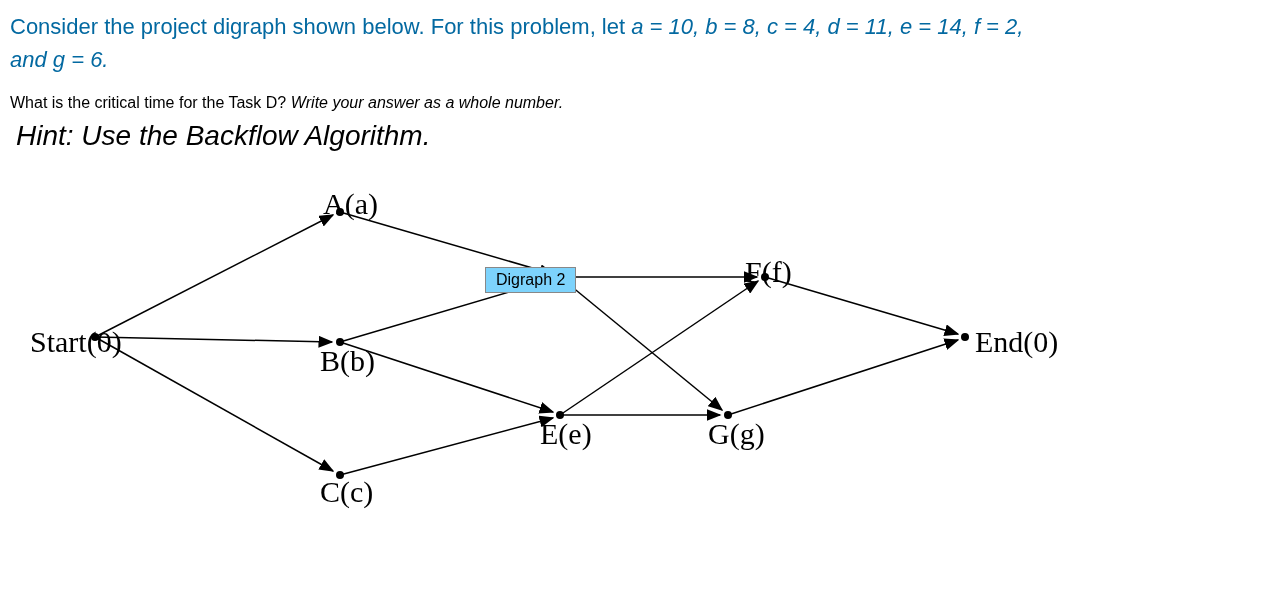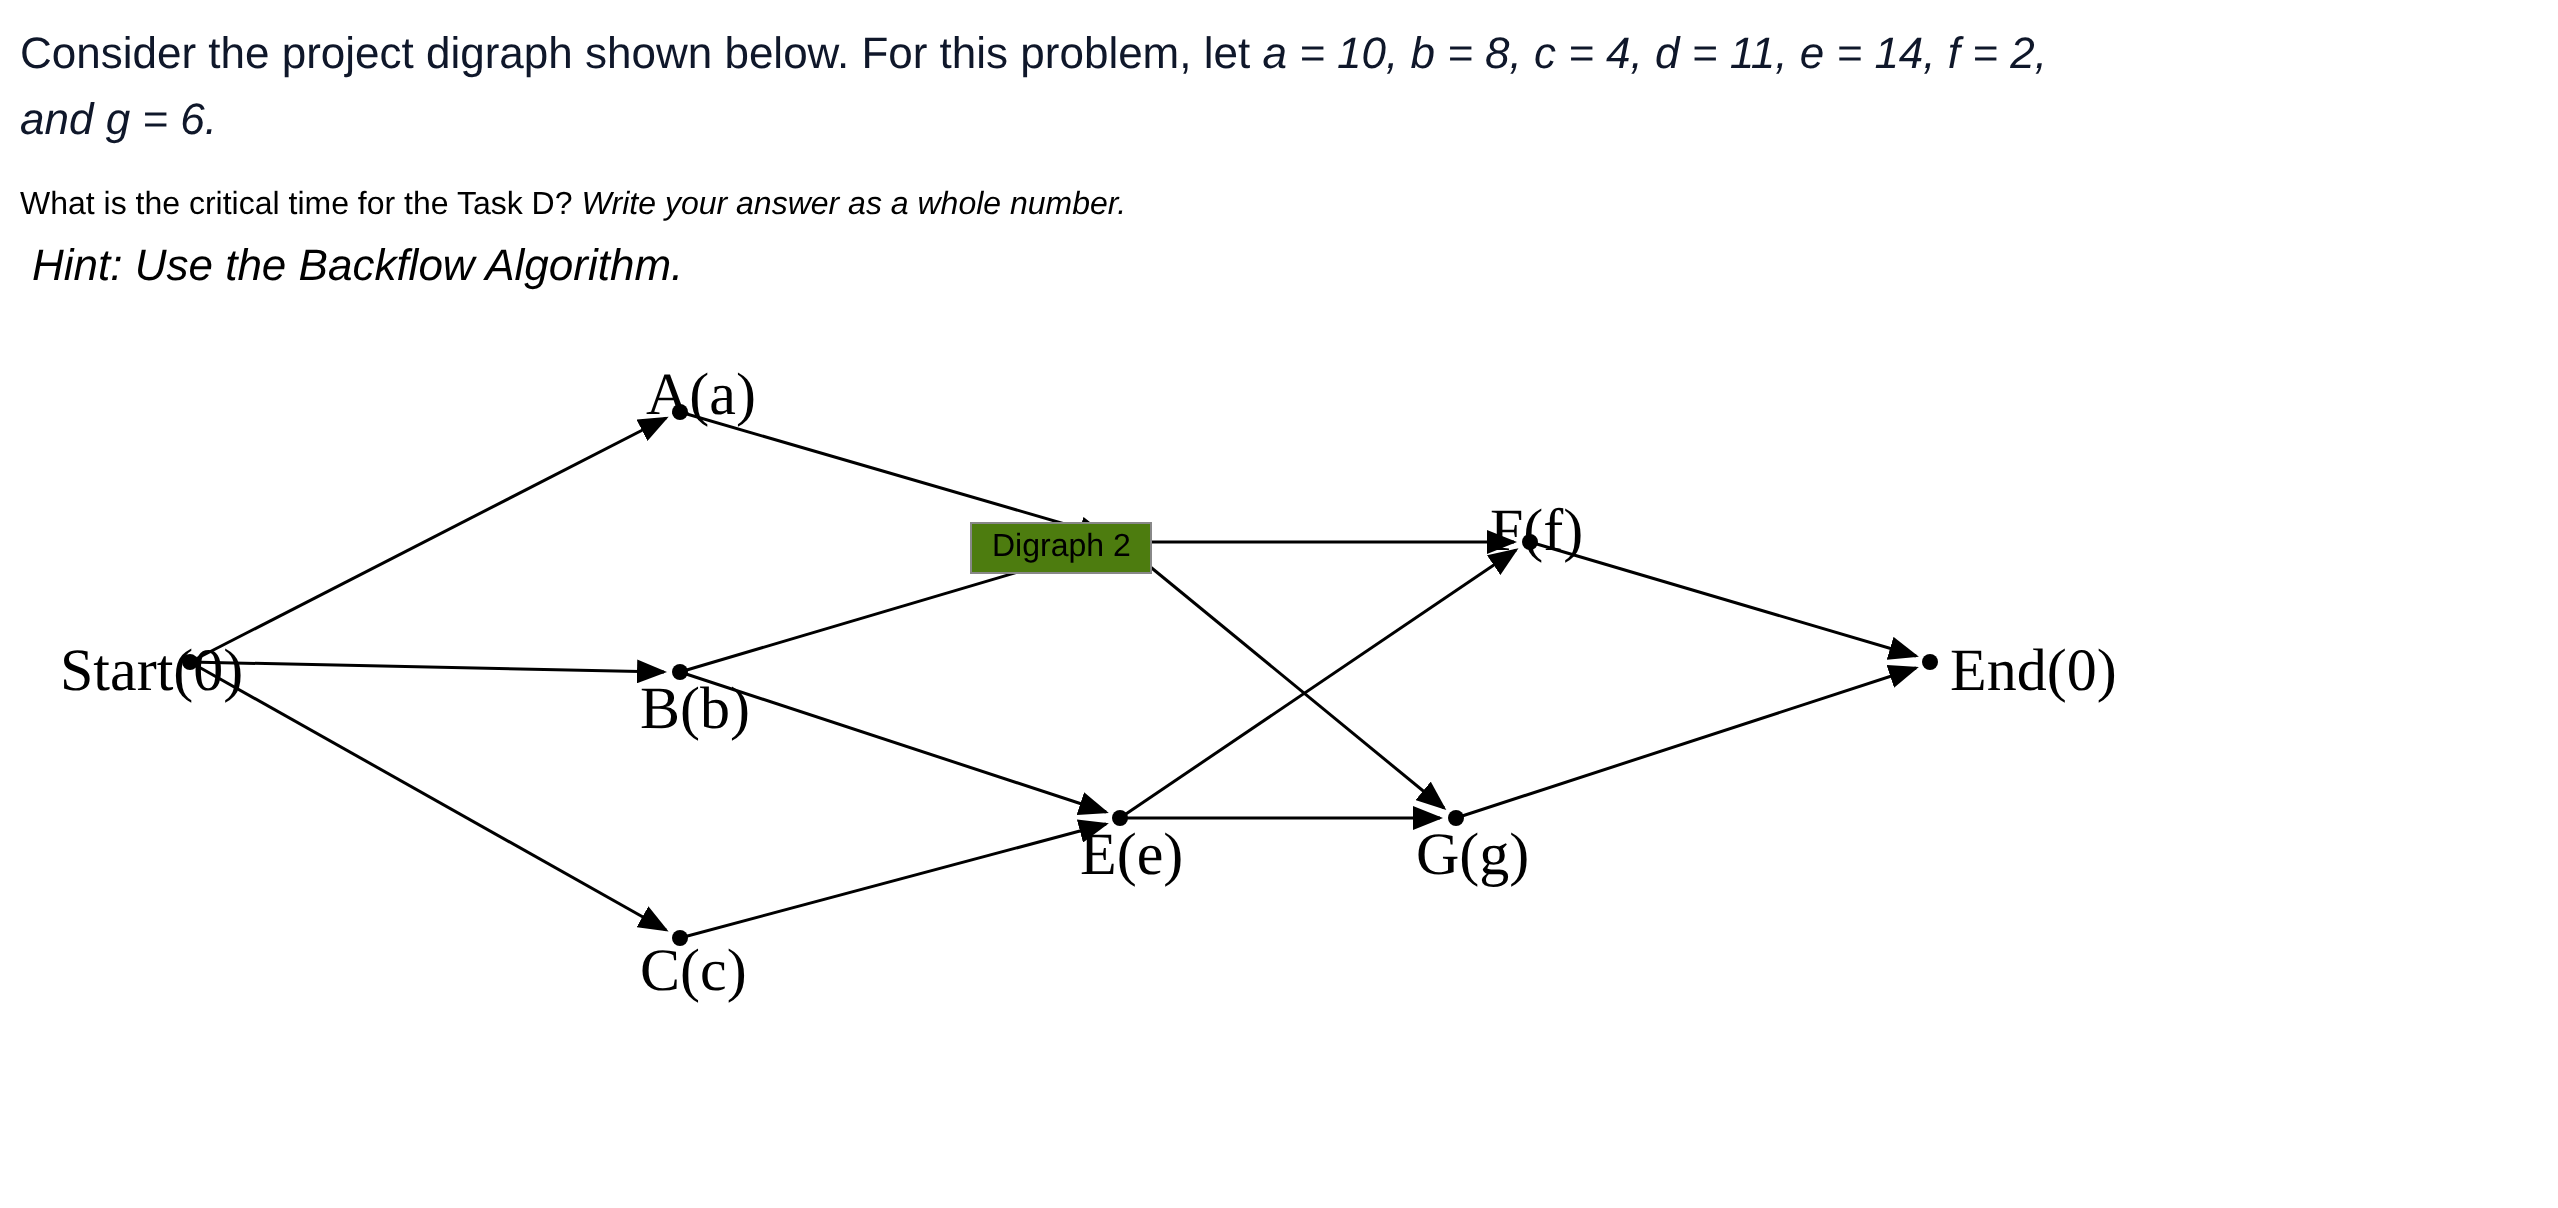--- a/index.html
+++ b/index.html
@@ -18,7 +18,7 @@
     .problem-text {
       font-size: 22px;
       line-height: 1.5;
-      color: #0f172a;
+      color: #0369a1;
       margin-bottom: 0;
     }
     .italic {

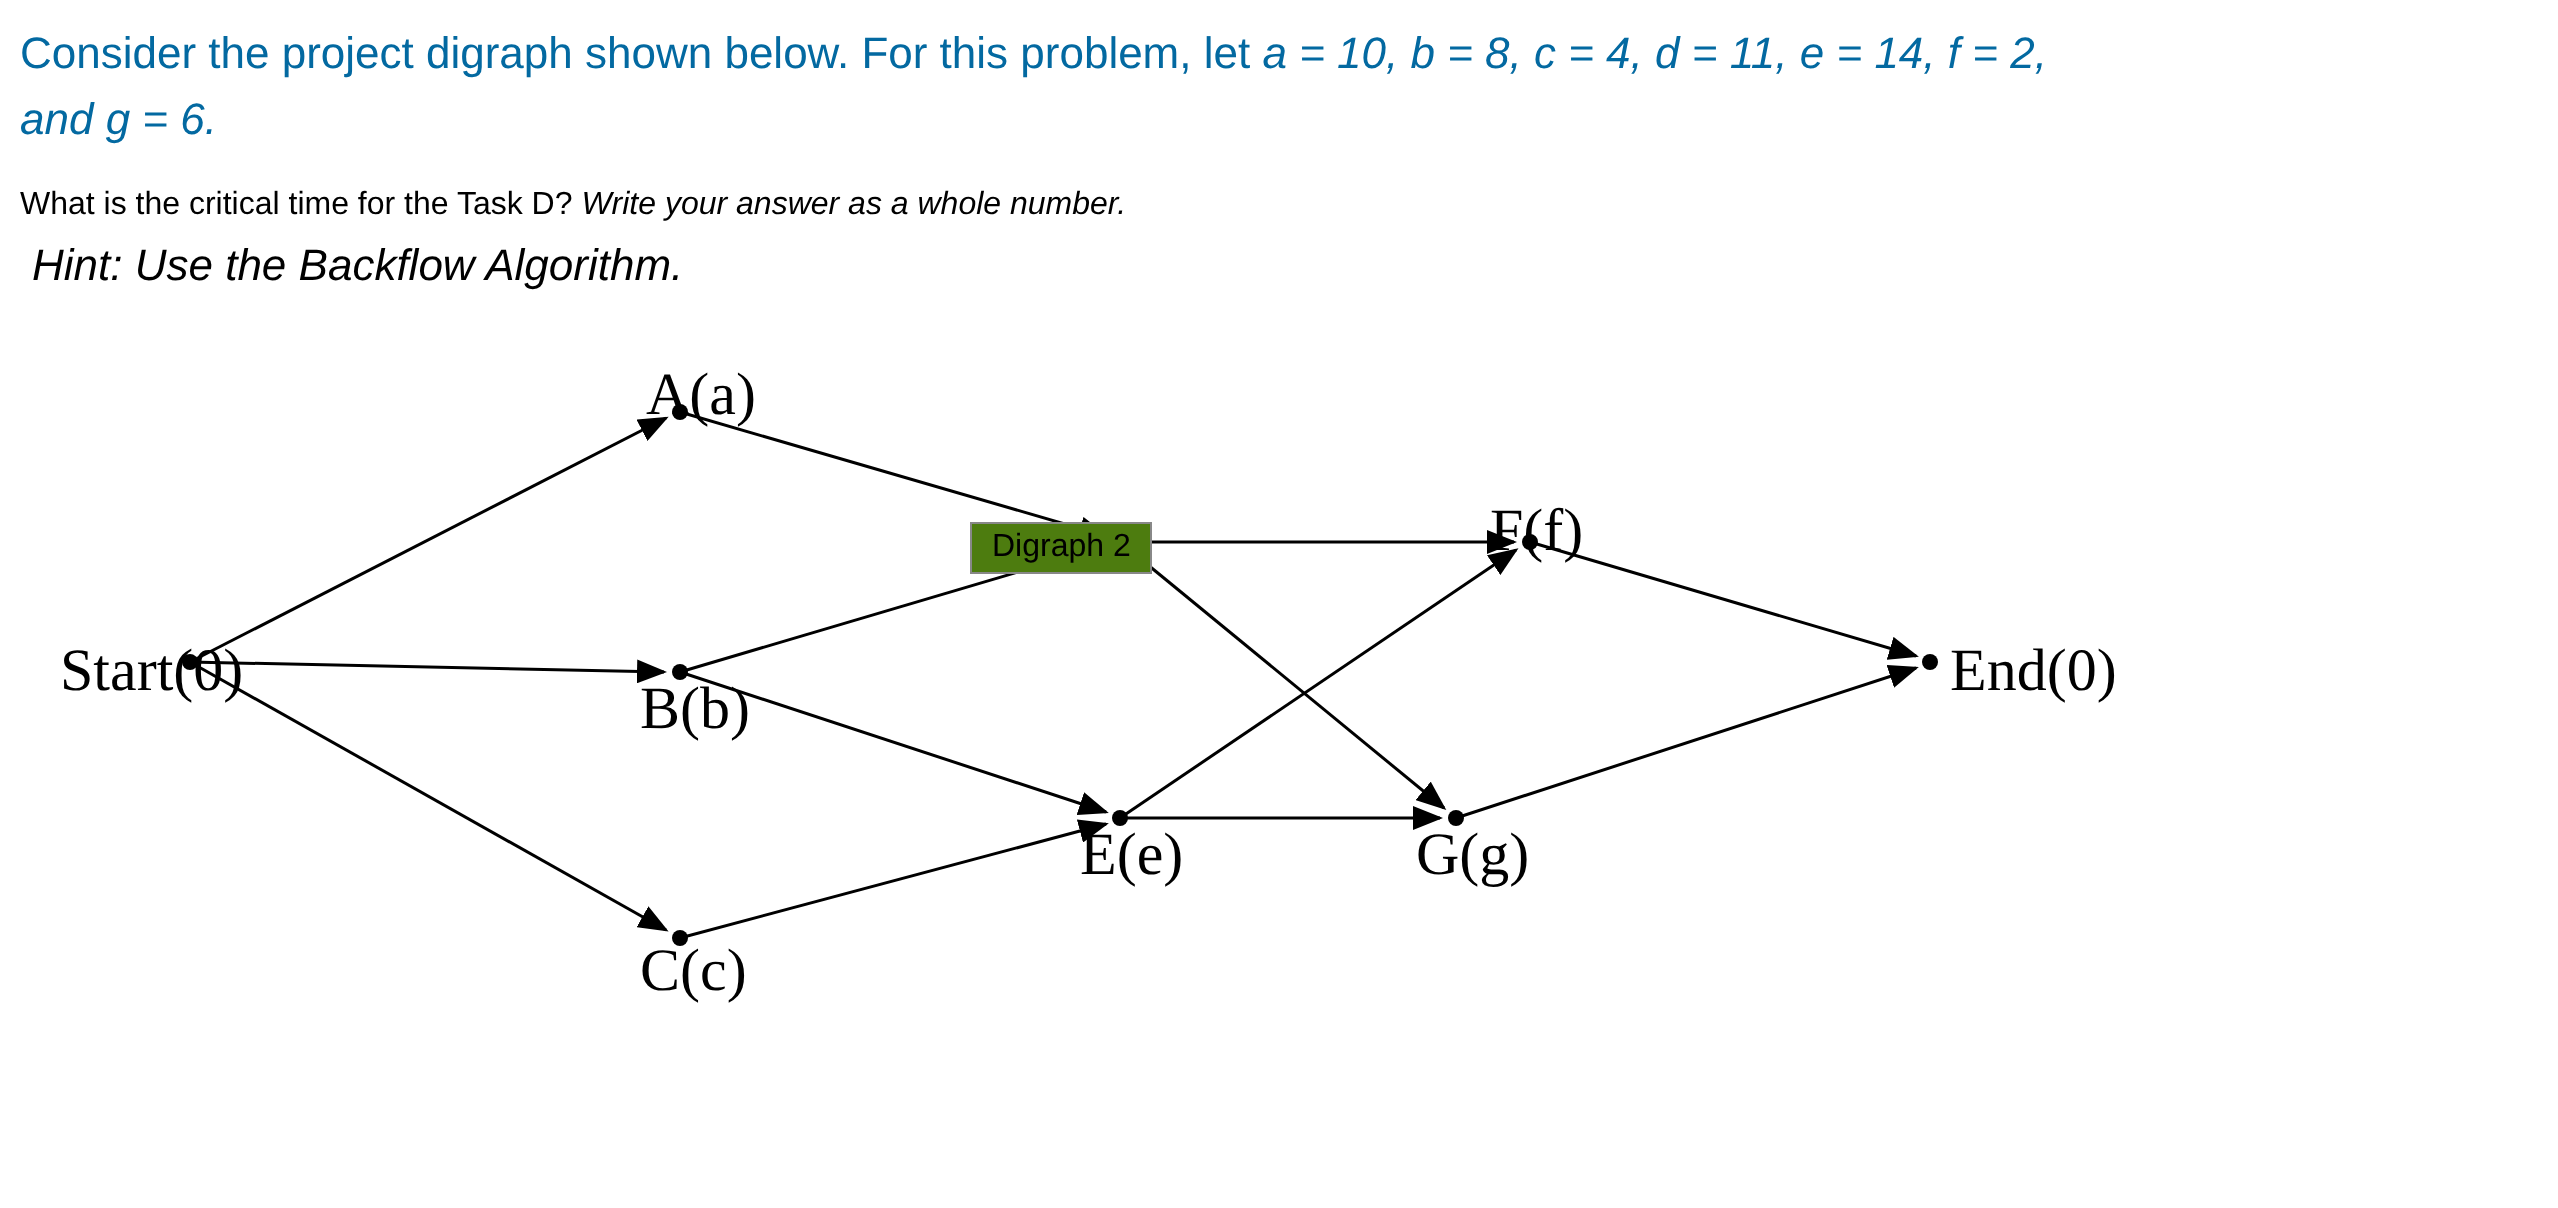--- a/index.html
+++ b/index.html
@@ -31,7 +31,7 @@
       margin-top: 14px;
     }
     .hint-text {
-      font-size: 22px;
+      font-size: 28px;
       font-style: italic;
       color: #000;
       margin-top: 4px;

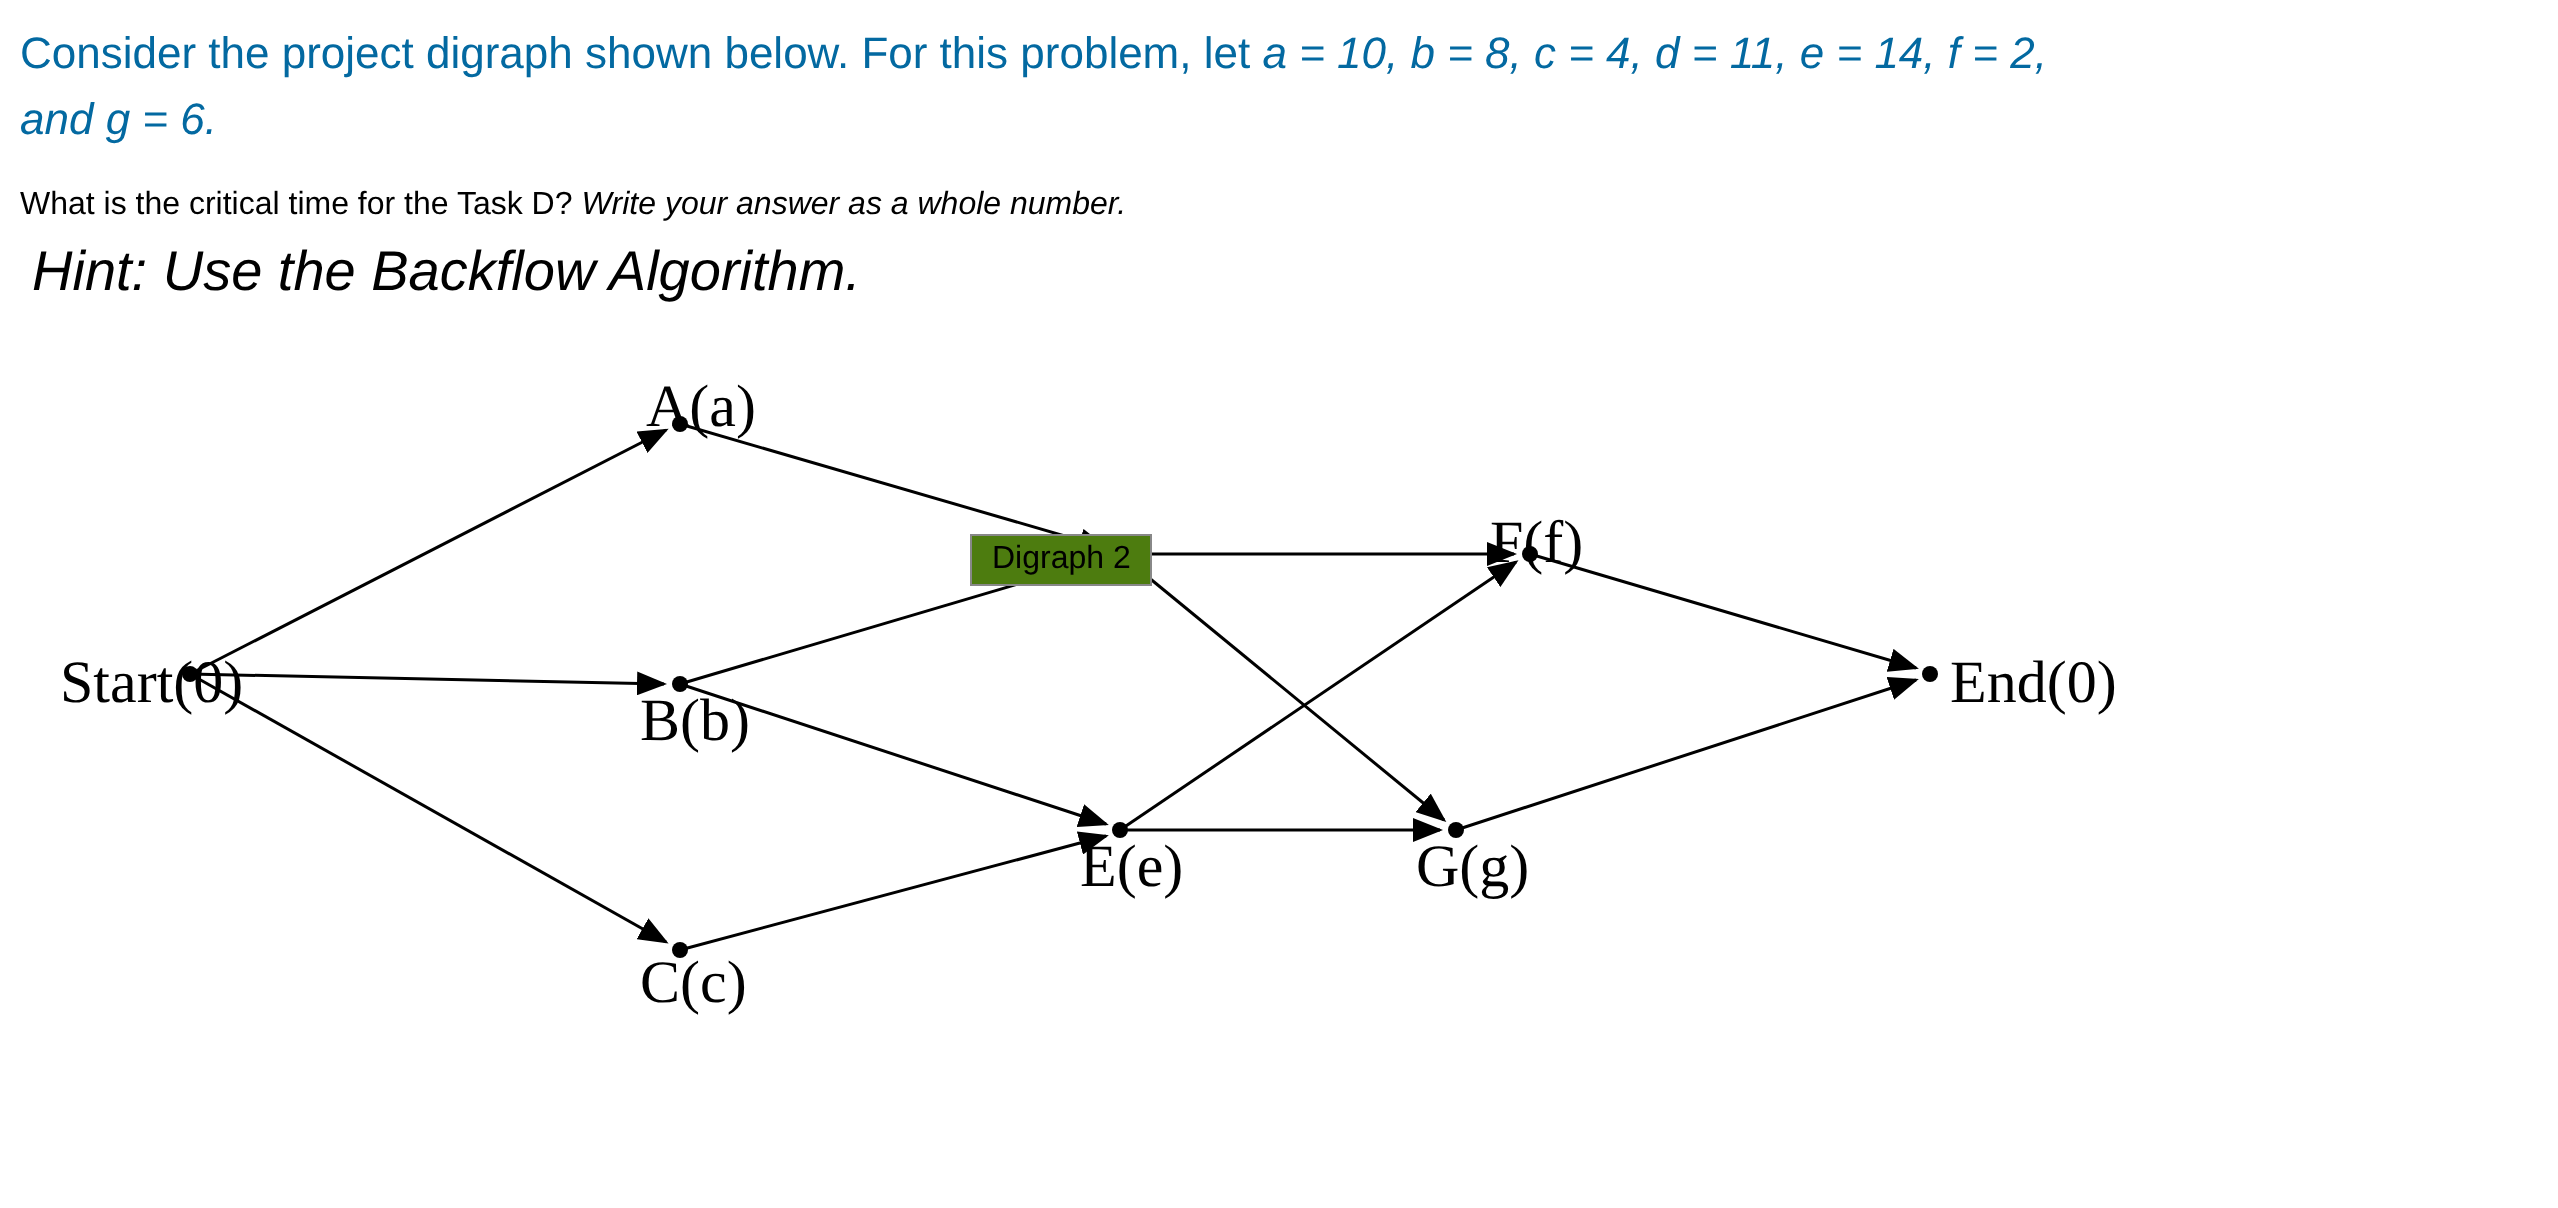--- a/index.html
+++ b/index.html
@@ -58,7 +58,7 @@
     }
     .tooltip-box {
       position: absolute;
-      background: #4d7c0f;
+      background: #7dd3fc;
       border: 1px solid #888;
       font-family: Arial, sans-serif;
       font-size: 16px;

